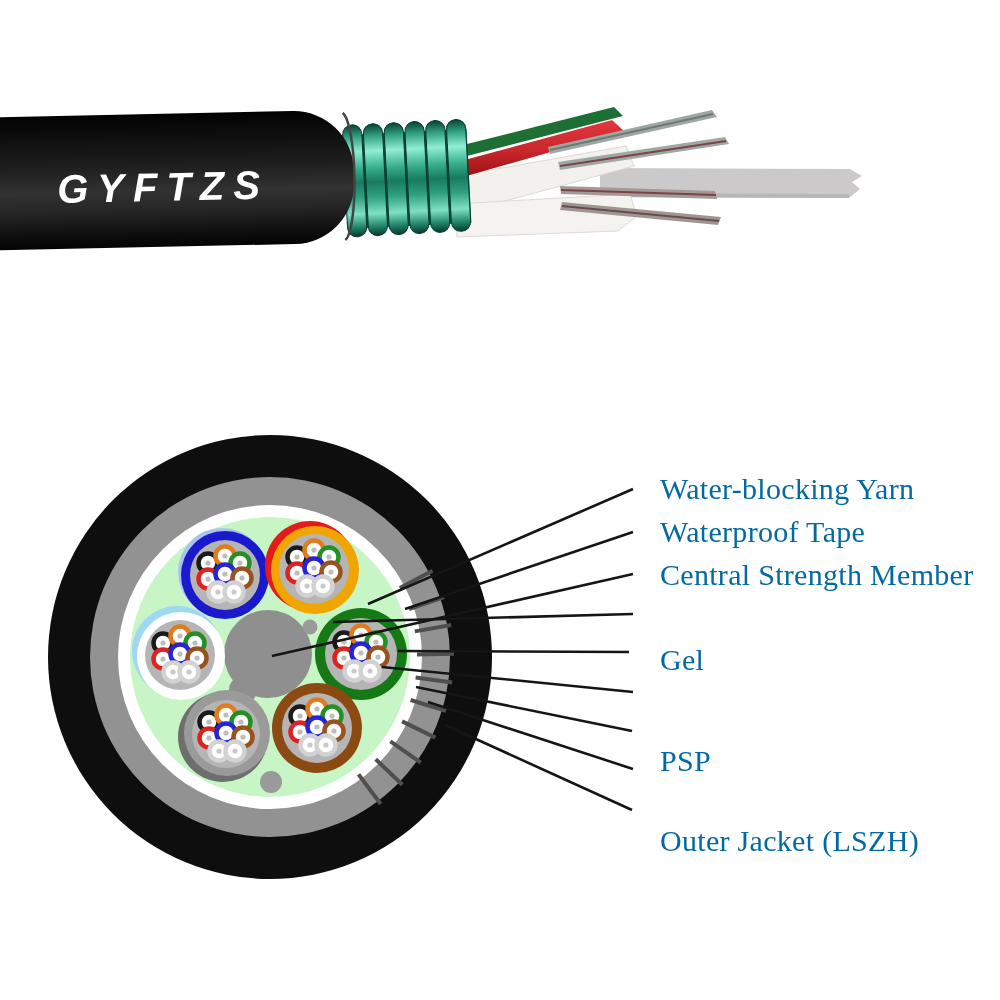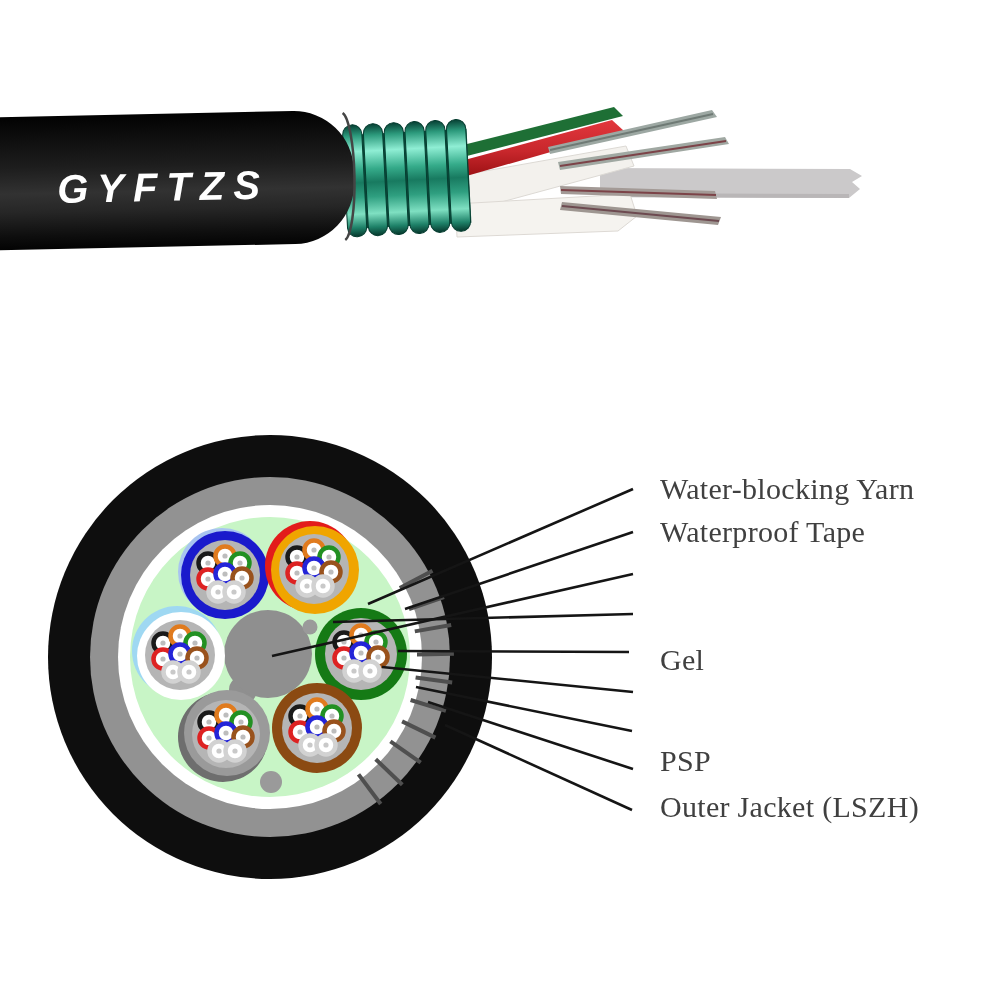--- a/index.html
+++ b/index.html
@@ -6,7 +6,7 @@
   #page{position:relative;width:1000px;height:1000px;overflow:hidden;background:#ffffff;
         font-family:"Liberation Serif", serif;}
   #scene{position:absolute;left:0;top:0;}
-  .dlabel{position:absolute;left:660px;font-size:30px;line-height:32px;color:#404040;
+  .dlabel{position:absolute;left:660px;font-size:30px;line-height:32px;color:#0369a1;
           white-space:nowrap;letter-spacing:0.3px;text-align:center;}
 </style>
 </head>

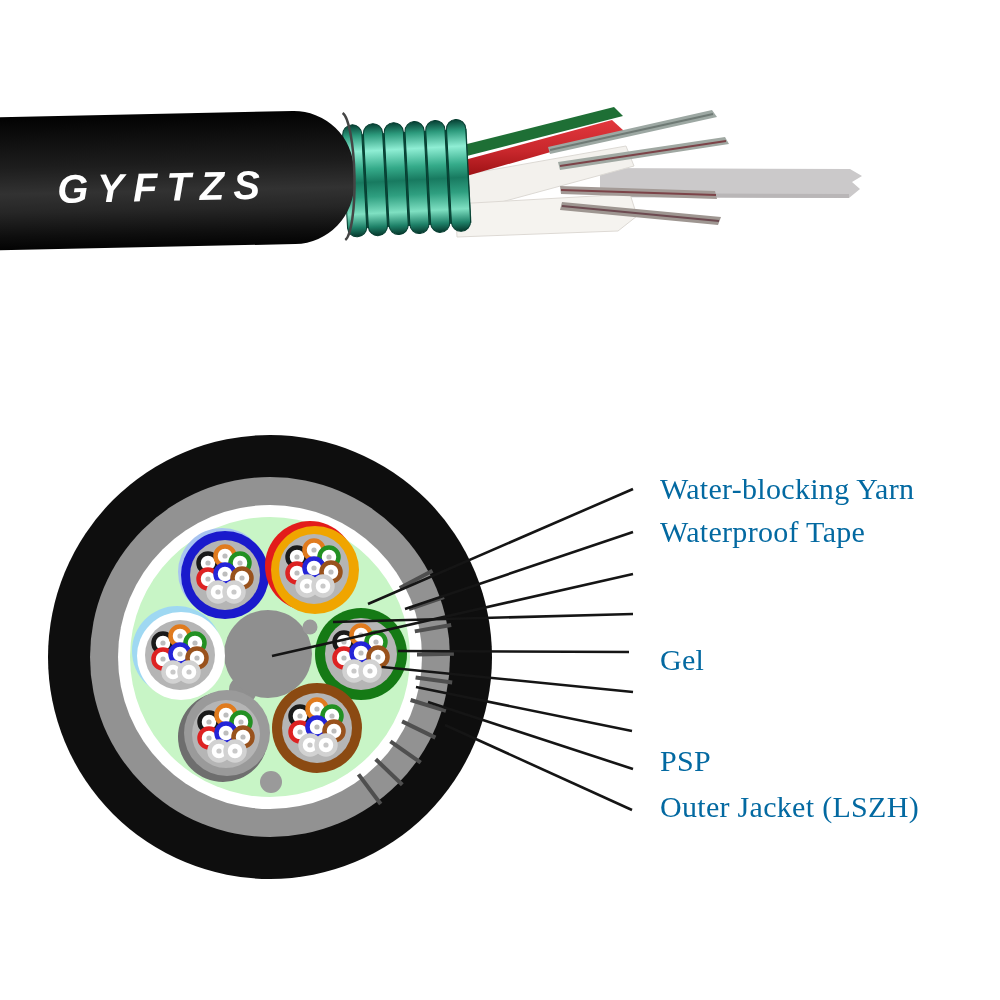--- a/index.html
+++ b/index.html
@@ -179,6 +179,7 @@
 
 <div class="dlabel" style="top:473px">Water-blocking Yarn</div>
 <div class="dlabel" style="top:516px">Waterproof Tape</div>
+<div class="dlabel" style="top:559px">Central Strength Member</div>
 <div class="dlabel" style="top:644px">Gel</div>
 <div class="dlabel" style="top:745px">PSP</div>
 <div class="dlabel" style="top:791px">Outer Jacket (LSZH)</div>

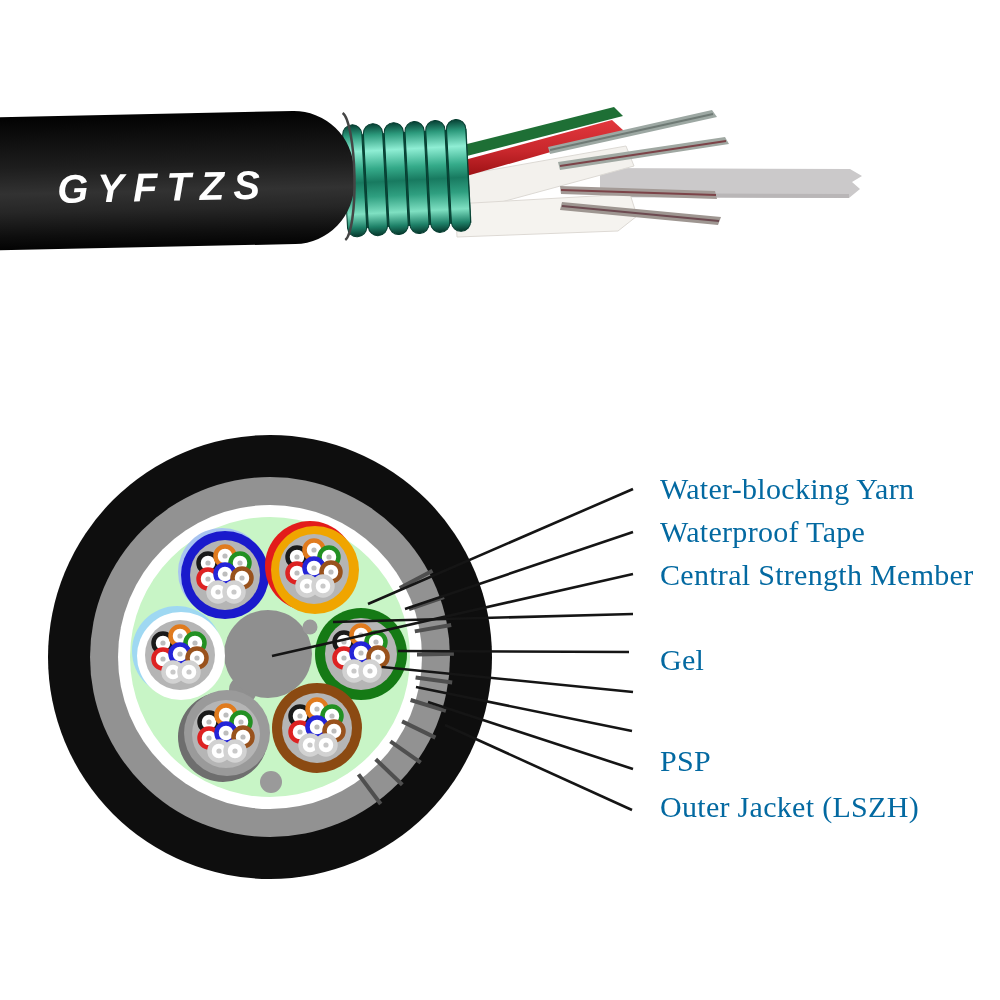--- a/index.html
+++ b/index.html
@@ -182,7 +182,7 @@
 <div class="dlabel" style="top:559px">Central Strength Member</div>
 <div class="dlabel" style="top:644px">Gel</div>
 <div class="dlabel" style="top:745px">PSP</div>
-<div class="dlabel" style="top:791px">Outer Jacket (LSZH)</div>
+<div class="dlabel" style="top:825px">Outer Jacket (LSZH)</div>
 
 </div>
 

